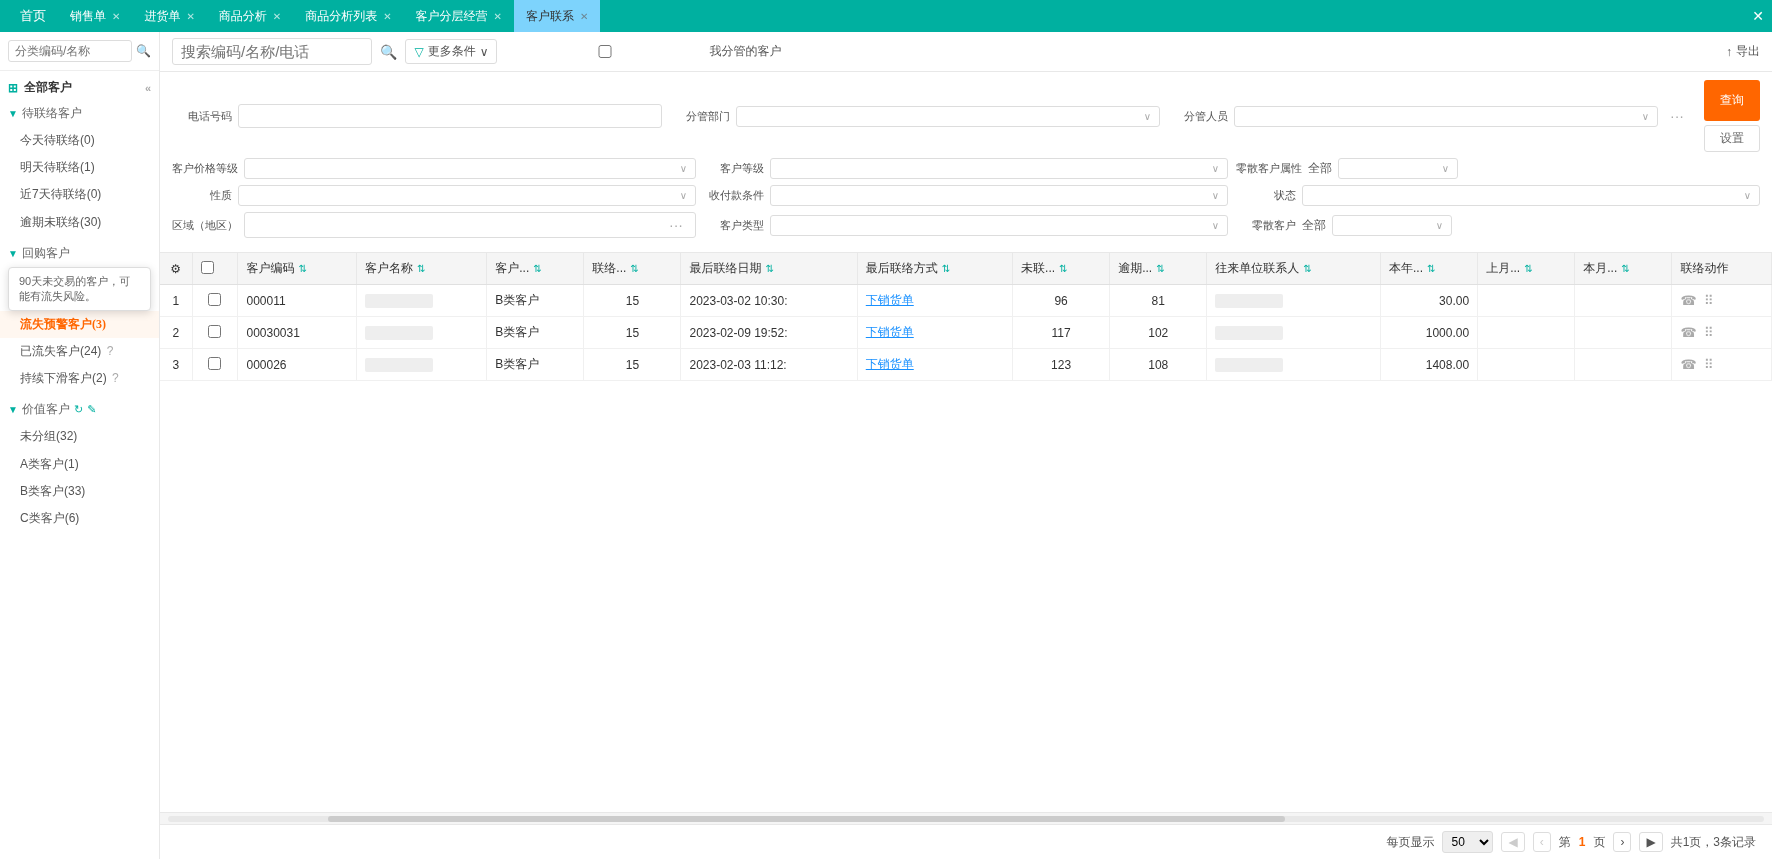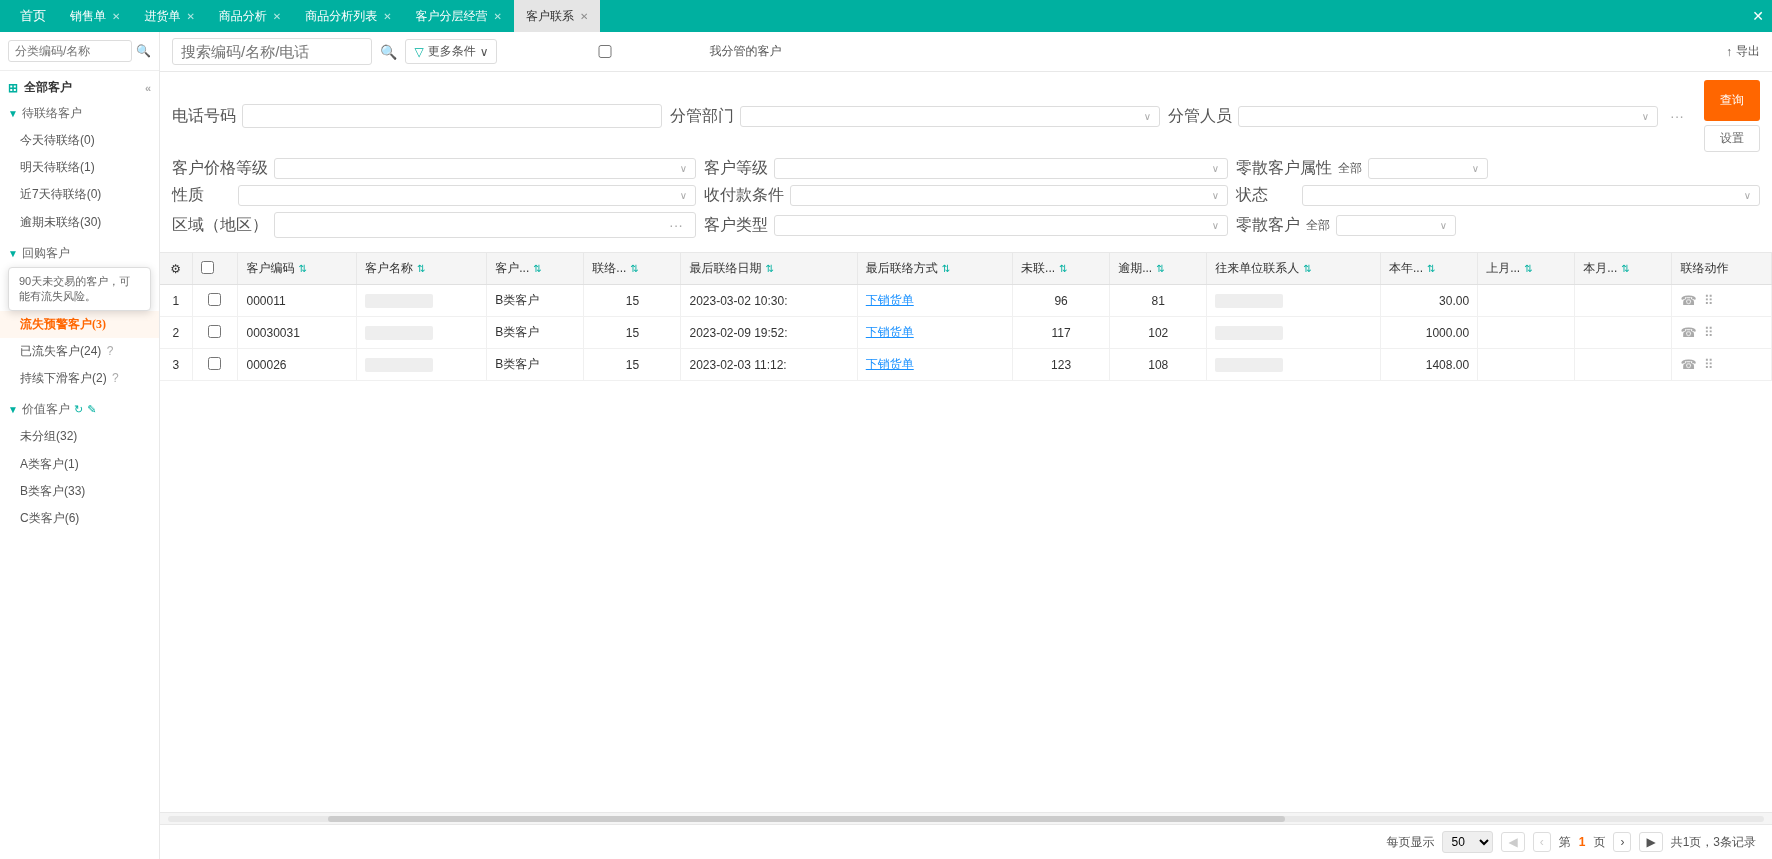--- a/index.html
+++ b/index.html
@@ -31,7 +31,7 @@
       position: relative;
     }
     .top-nav .tab-item.active {
-      background: #e5e5e5;
+      background: #7dd3fc;
       color: #333;
     }
     .top-nav .tab-item .close-btn {

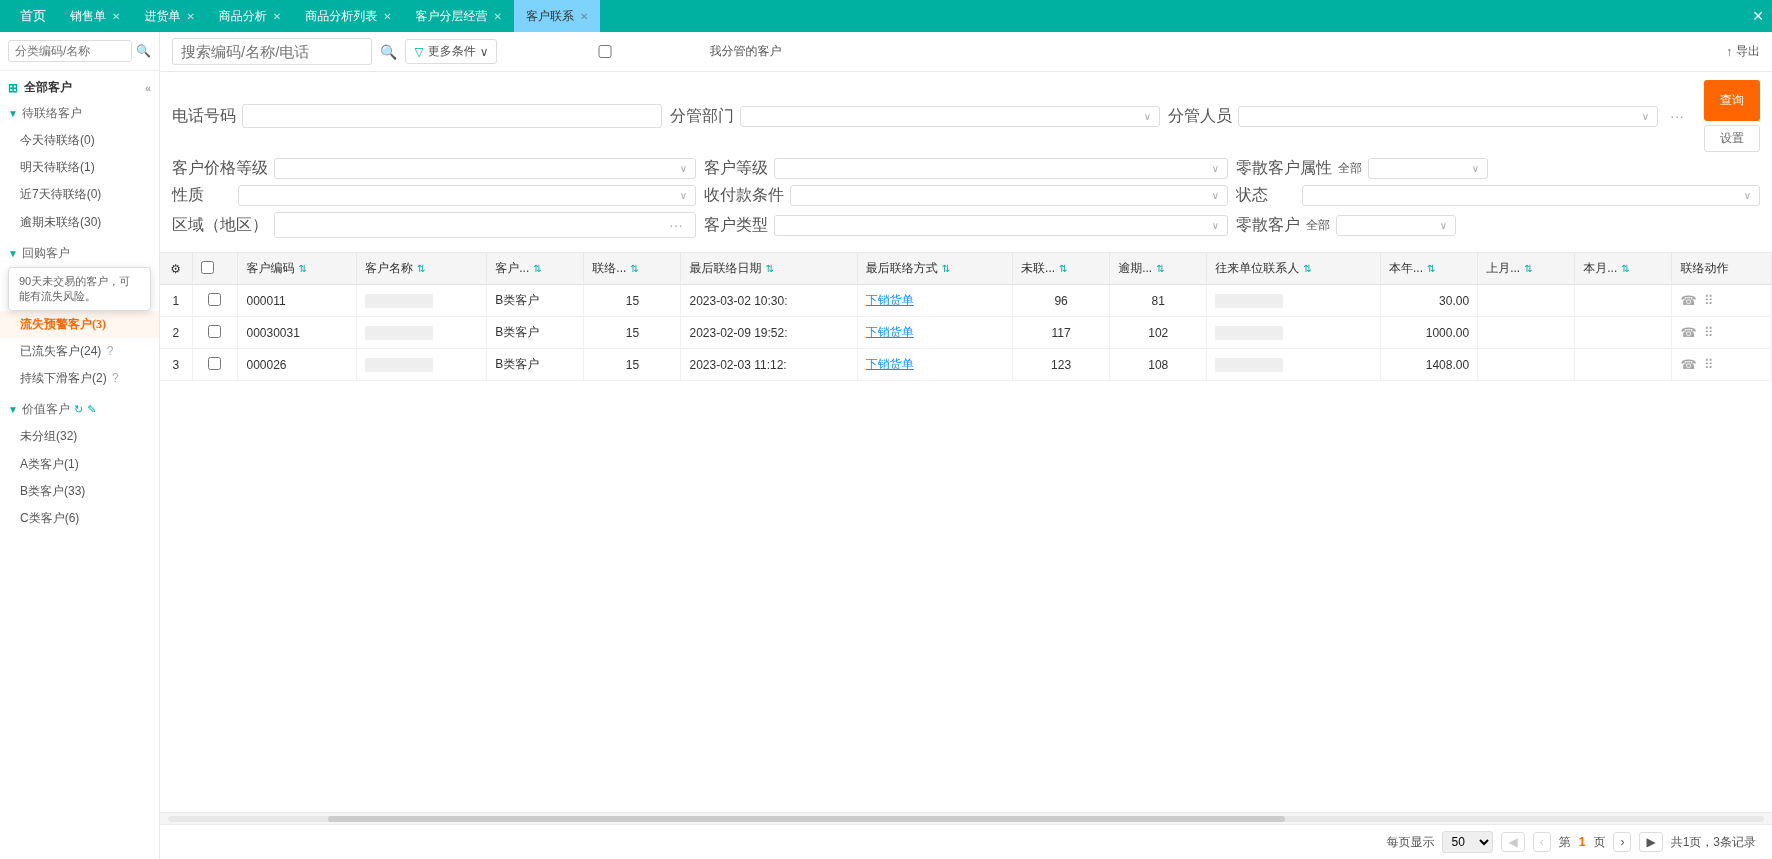--- a/index.html
+++ b/index.html
@@ -234,8 +234,8 @@
       color: #555;
       white-space: nowrap;
       min-width: 60px;
-      text-align: left;
-      font-size: 16px;
+      text-align: right;
+      font-size: 11px;
     }
     .filter-input {
       flex: 1;

